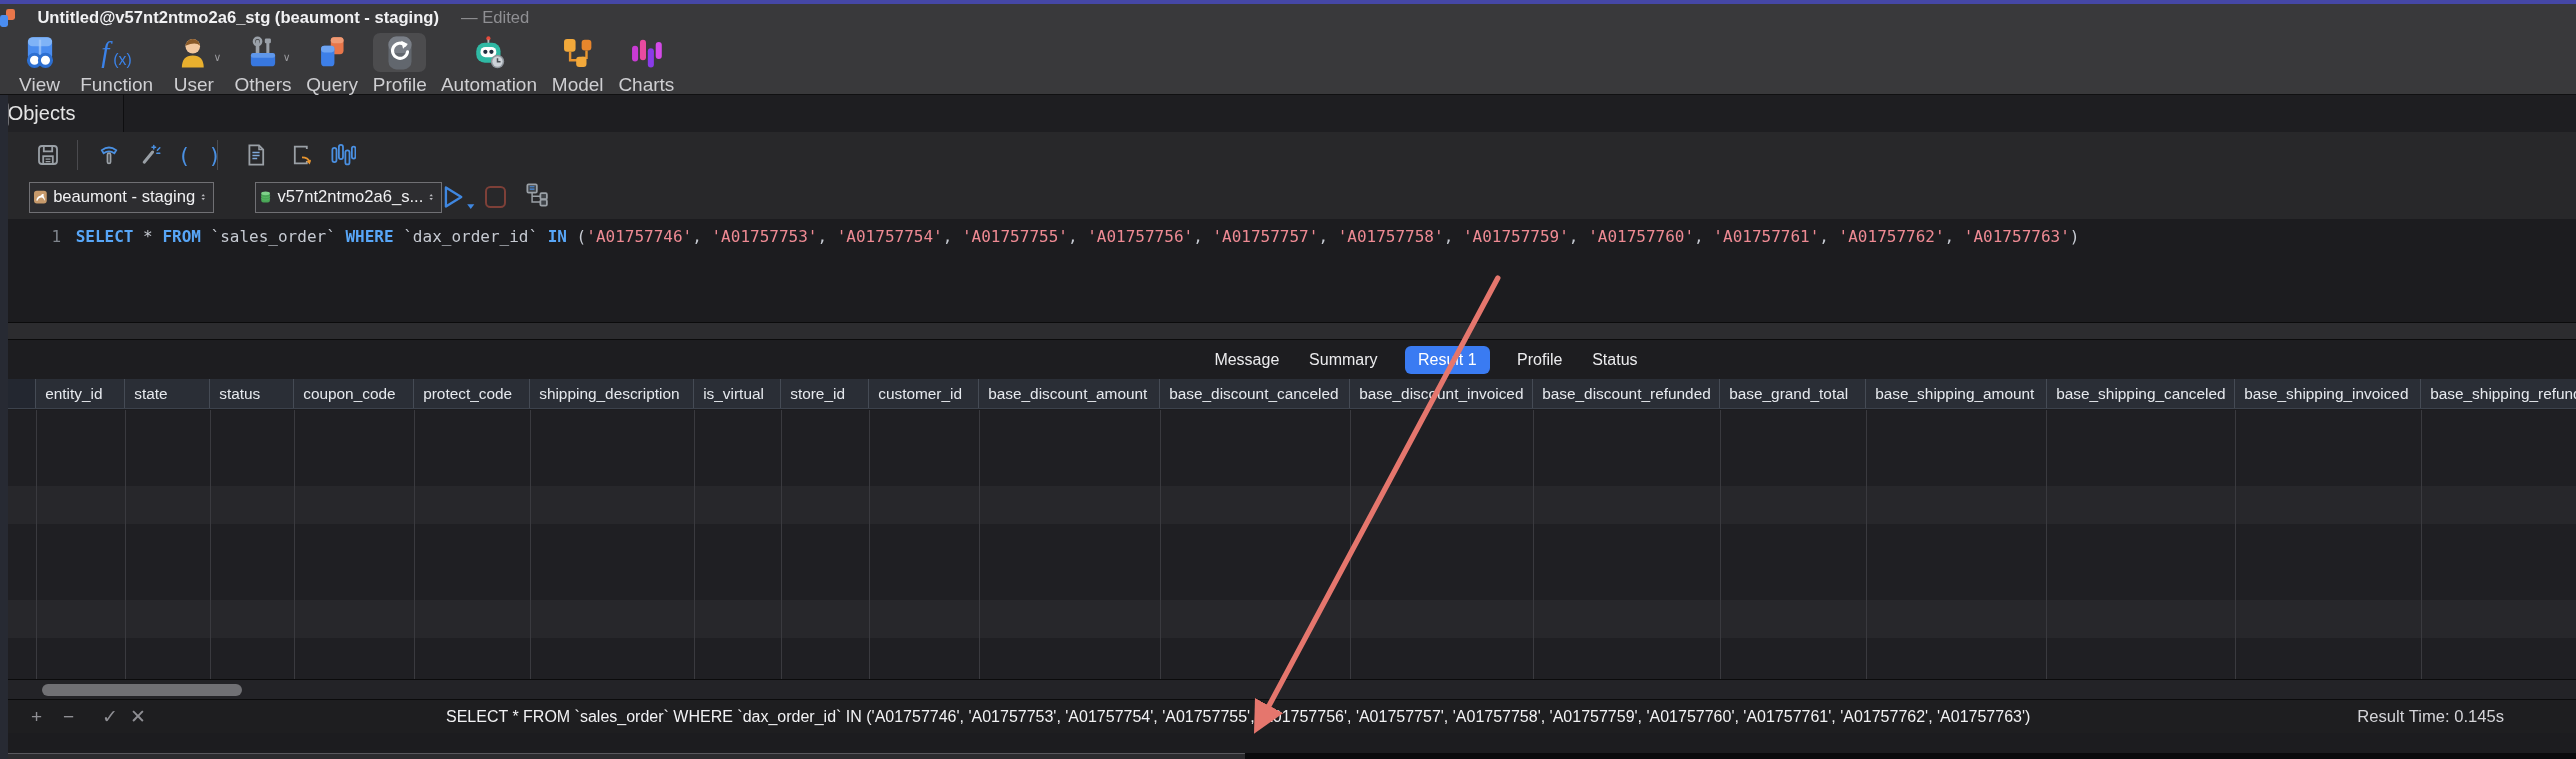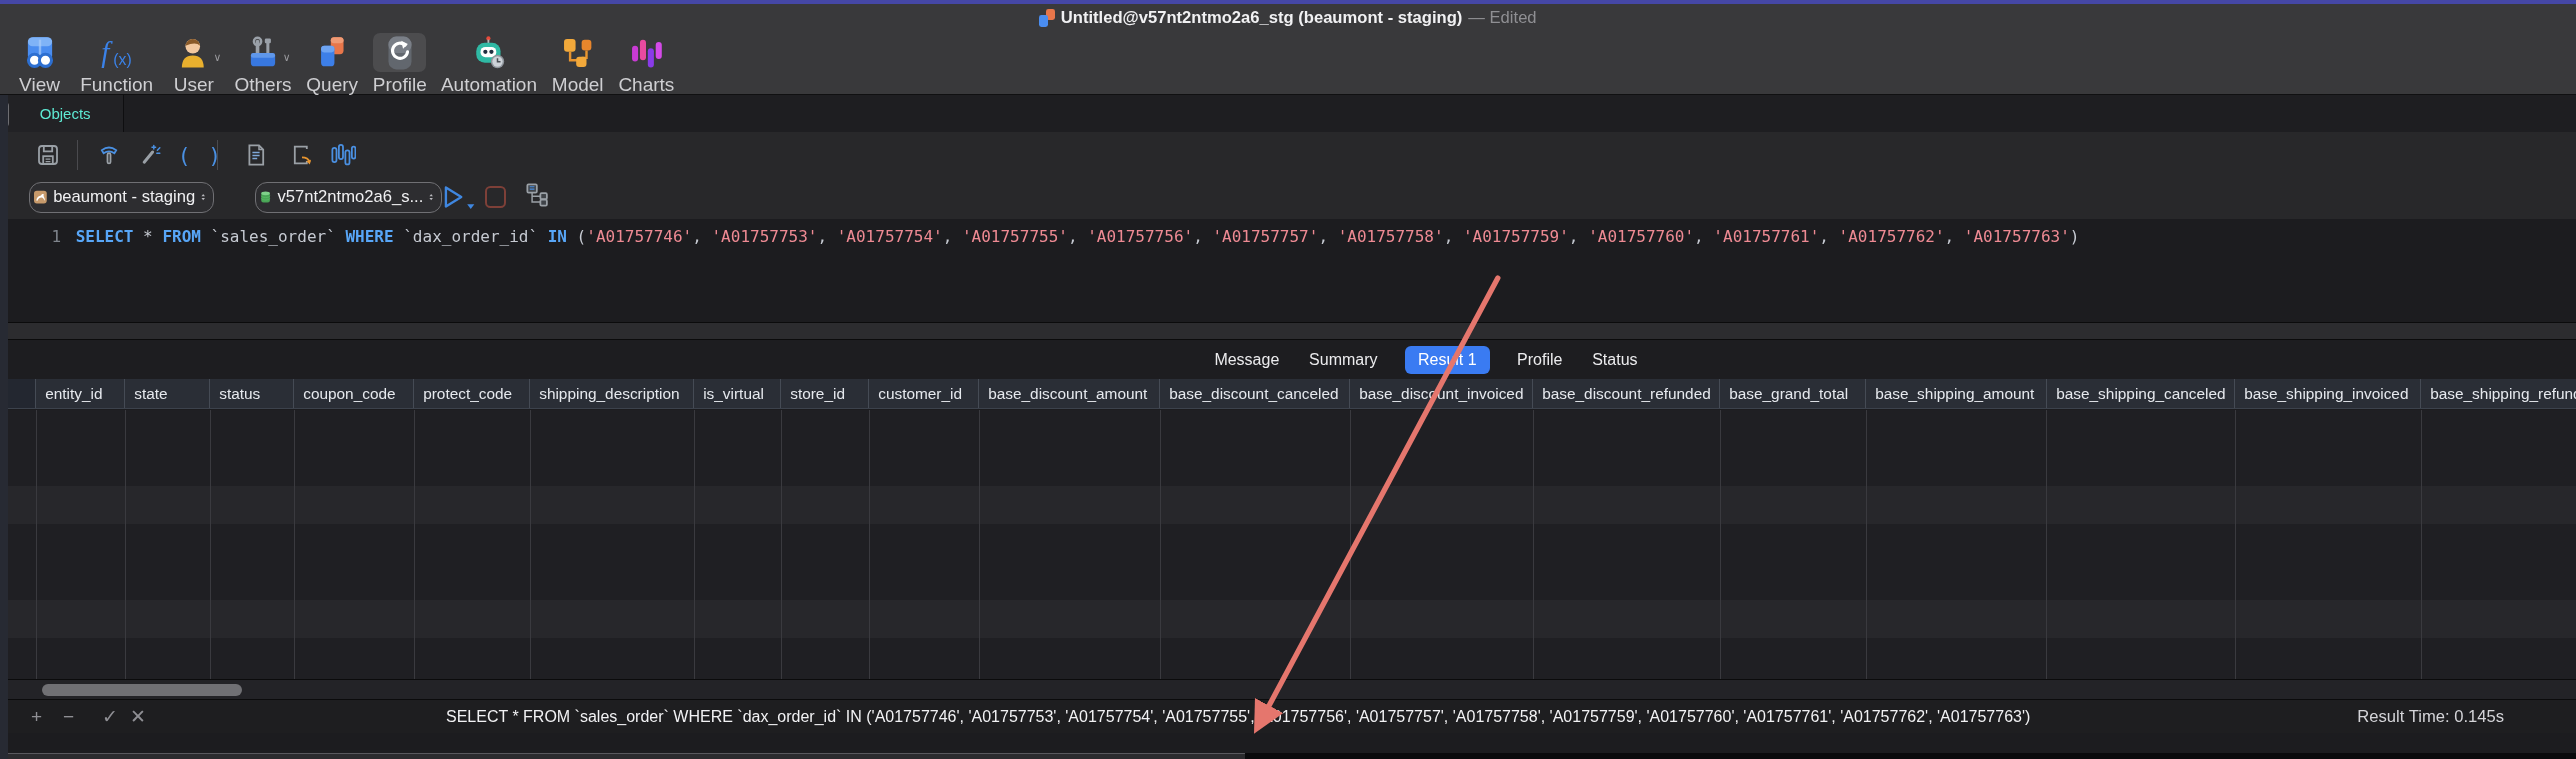--- a/index.html
+++ b/index.html
@@ -13,7 +13,7 @@
   .top-strip { position:absolute; left:0; top:0; width:100%; height:4.1px; background:#4547a6; }
   
   .chrome { position:absolute; left:0; top:4.1px; width:100%; height:91px; background:#39393b; border-bottom:0.6px solid #101011; }
-  .title-row { height:27px; display:flex; align-items:center; justify-content:center; gap:6px; }
+  .title-row { height:27px; display:flex; align-items:center; gap:22px; }
   .title-row .t-main { font-size:16.6px; font-weight:bold; color:#f1f1f3; }
   .title-row .t-edited { font-size:16.6px; color:#8f8f93; }
   .doc-ico { width:15.4px; height:18px; position:relative; flex:0 0 auto; }

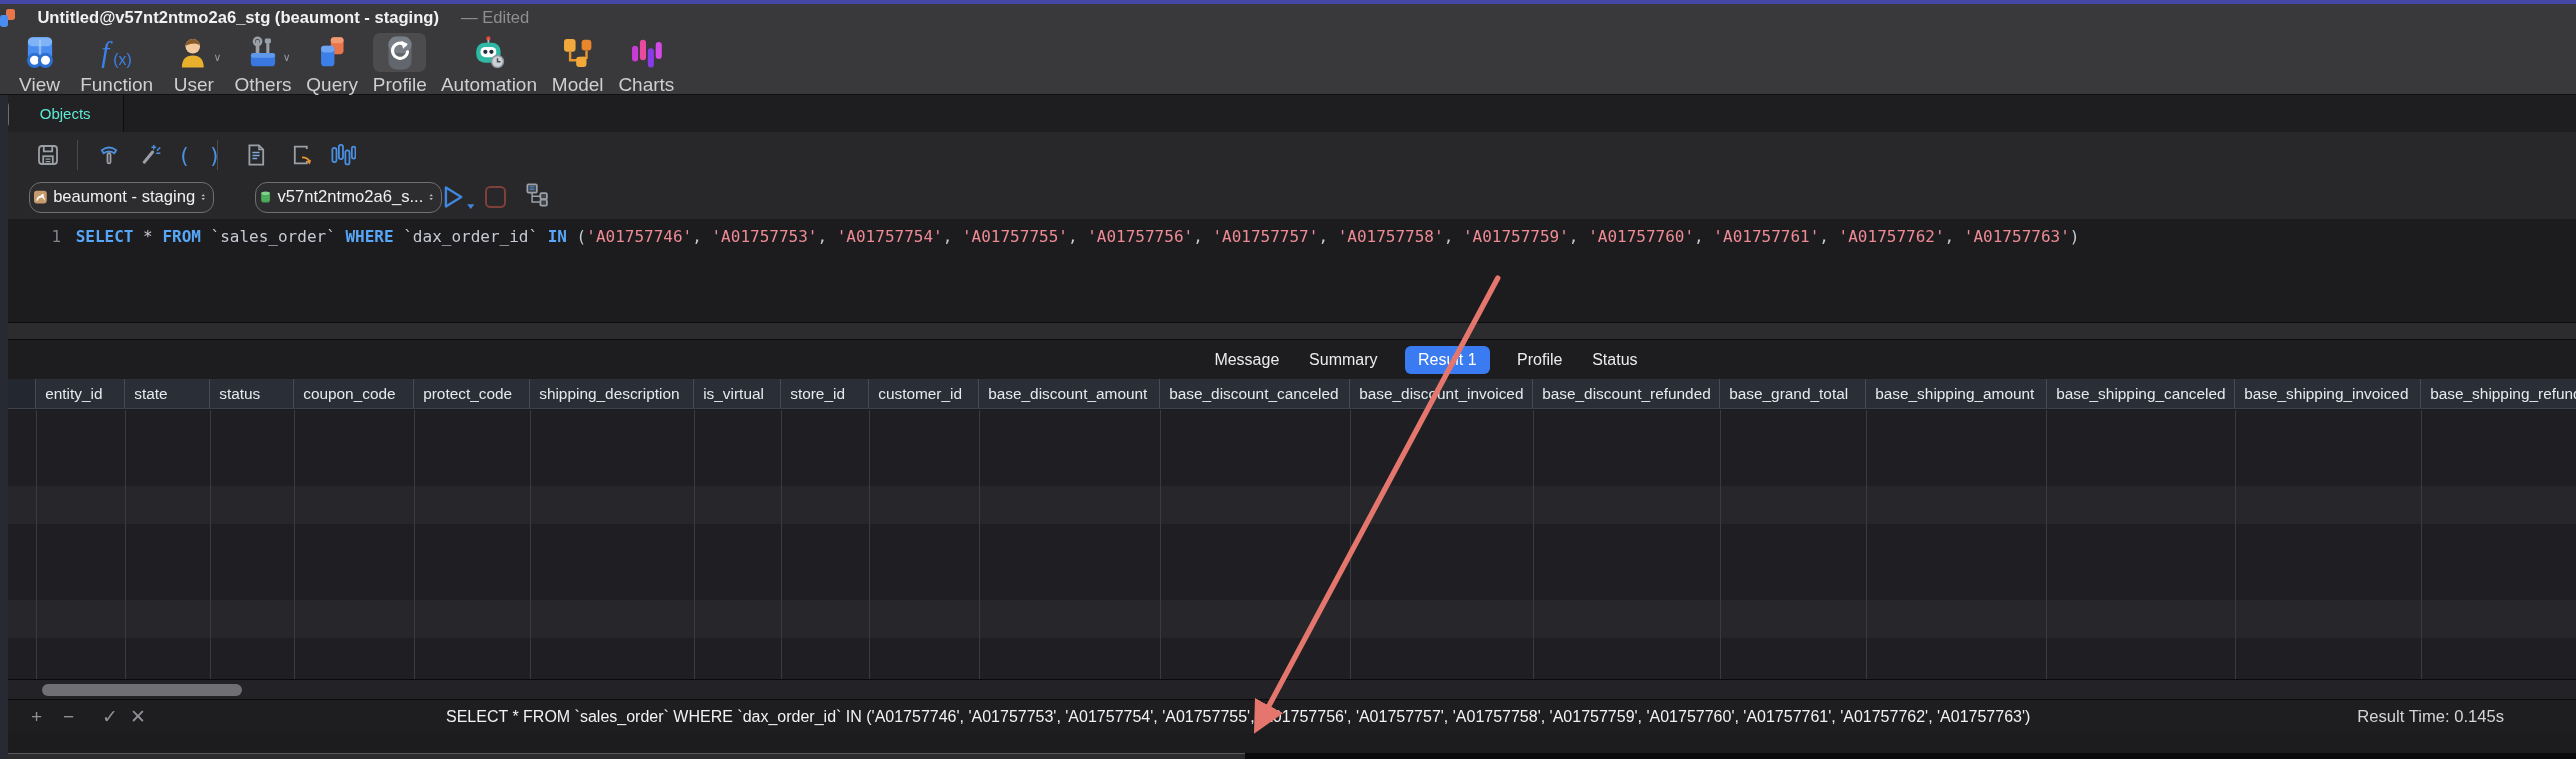--- a/index.html
+++ b/index.html
@@ -28,7 +28,7 @@
   
   .tabbar { position:absolute; left:0; top:95px; width:100%; height:37px; background:#1e1e21; display:flex; }
   .edge-pill { position:absolute; left:1.2px; top:7.1px; width:8.3px; height:25px; border-radius:4.1px; background:#6e6e72; }
-  .tab { height:100%; display:flex; align-items:center; justify-content:center; gap:7.1px; background:#222225; border-right:1.2px solid #0e0e10; font-size:15px; color:#5eead4; }
+  .tab { height:100%; display:flex; align-items:center; gap:7.1px; background:#222225; border-right:1.2px solid #0e0e10; font-size:20px; color:#e5e5e5; }
   .tab.first { margin-left:7.7px; width:116px; }
   .tab.mid { width:260px; }
   .tab.active { width:261px; background:#2e2e31; }

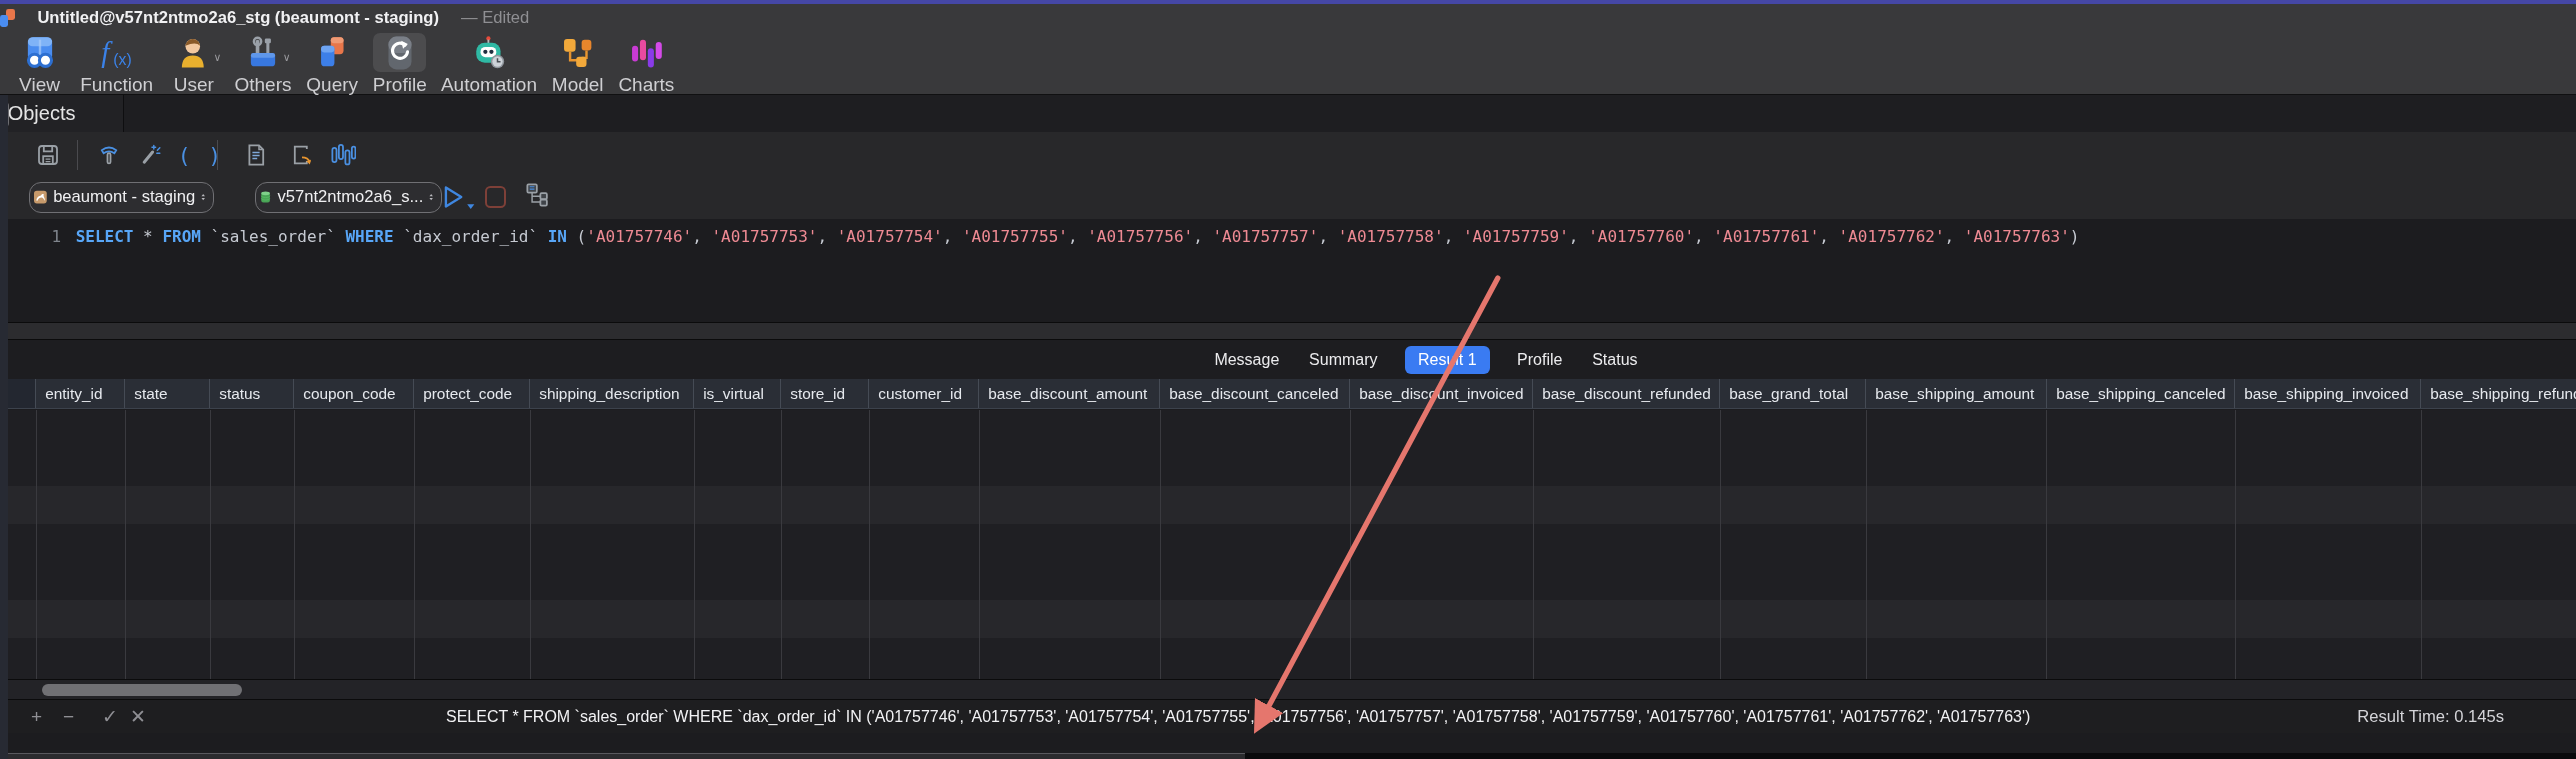--- a/index.html
+++ b/index.html
@@ -41,7 +41,7 @@
   .qsep { position:absolute; top:8.3px; width:1.2px; height:30px; background:#4a4a4e; }
   .parens { font-family:"DejaVu Sans Mono", monospace; font-size:21.3px; color:#4a90e2; letter-spacing:2.4px; }
   .connrow { position:relative; height:41px; }
-  .dd { position:absolute; top:3.6px; height:31px; border:1.2px solid #707074; border-radius:12px; display:flex; align-items:center; gap:6px; padding:0 7.1px 0 4.7px; background:#2d2d30; }
+  .dd { position:absolute; top:3.6px; height:31px; border:1.2px solid #707074; border-radius:0; display:flex; align-items:center; gap:6px; padding:0 7.1px 0 4.7px; background:#2d2d30; }
   .dd .dd-label { font-size:16.6px; color:#f0f0f2; white-space:nowrap; }
   .runwrap { position:absolute; top:6px; display:flex; align-items:flex-end; }
   .stopbtn { position:absolute; top:8.3px; width:21.3px; height:21.3px; border:2.4px solid #7e4038; border-radius:5.3px; }

